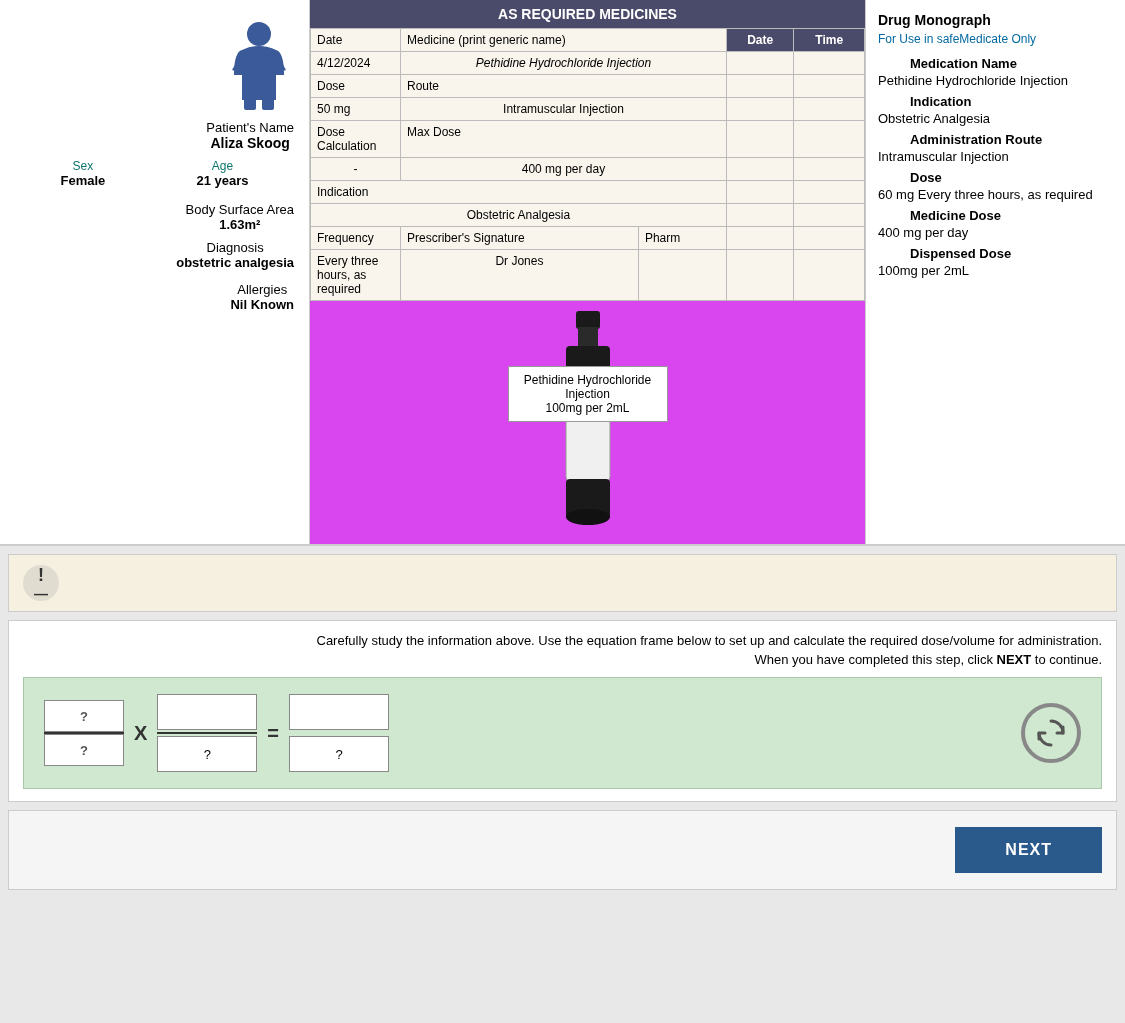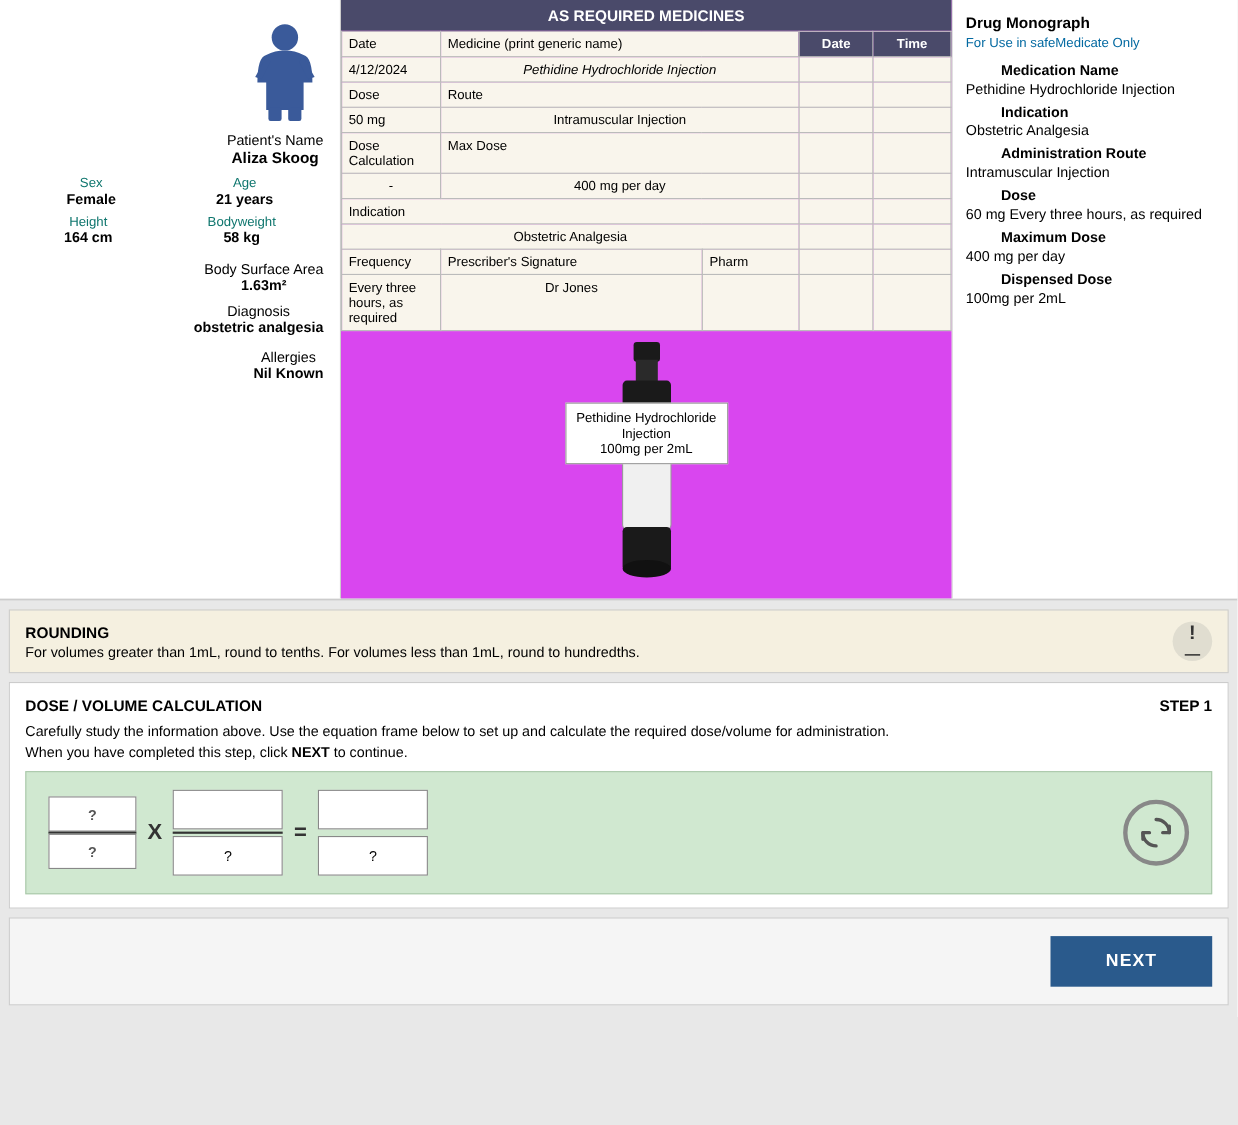--- a/index.html
+++ b/index.html
@@ -363,16 +363,6 @@
       </div>
     </div>
 
-    <div class="patient-row">
-      <div class="patient-field">
-        <div class="label">Height</div>
-        <div class="value">164 cm</div>
-      </div>
-      <div class="patient-field">
-        <div class="label">Bodyweight</div>
-        <div class="value">58 kg</div>
-      </div>
-    </div>
 
     <div class="patient-diagnosis">
       <div class="label">Body Surface Area</div>

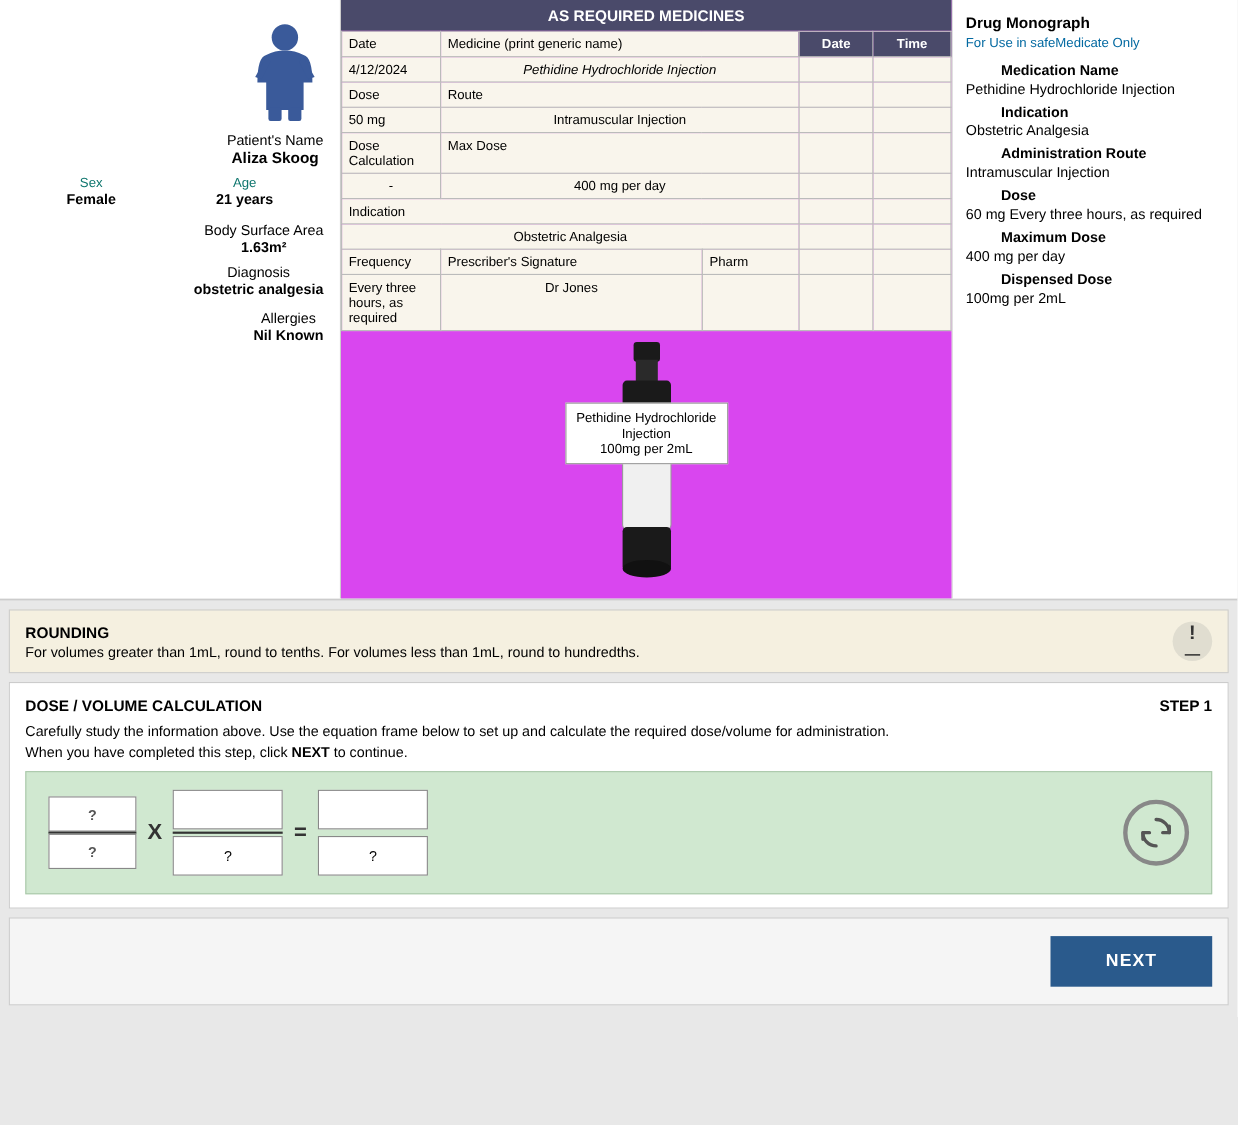--- a/index.html
+++ b/index.html
@@ -495,7 +495,7 @@
     <div class="field-label">Dose</div>
     <div class="field-value">60 mg Every three hours, as required</div>
 
-    <div class="field-label">Maximum Dose</div>
+    <div class="field-label">Medicine Dose</div>
     <div class="field-value">400 mg per day</div>
 
     <div class="field-label">Dispensed Dose</div>

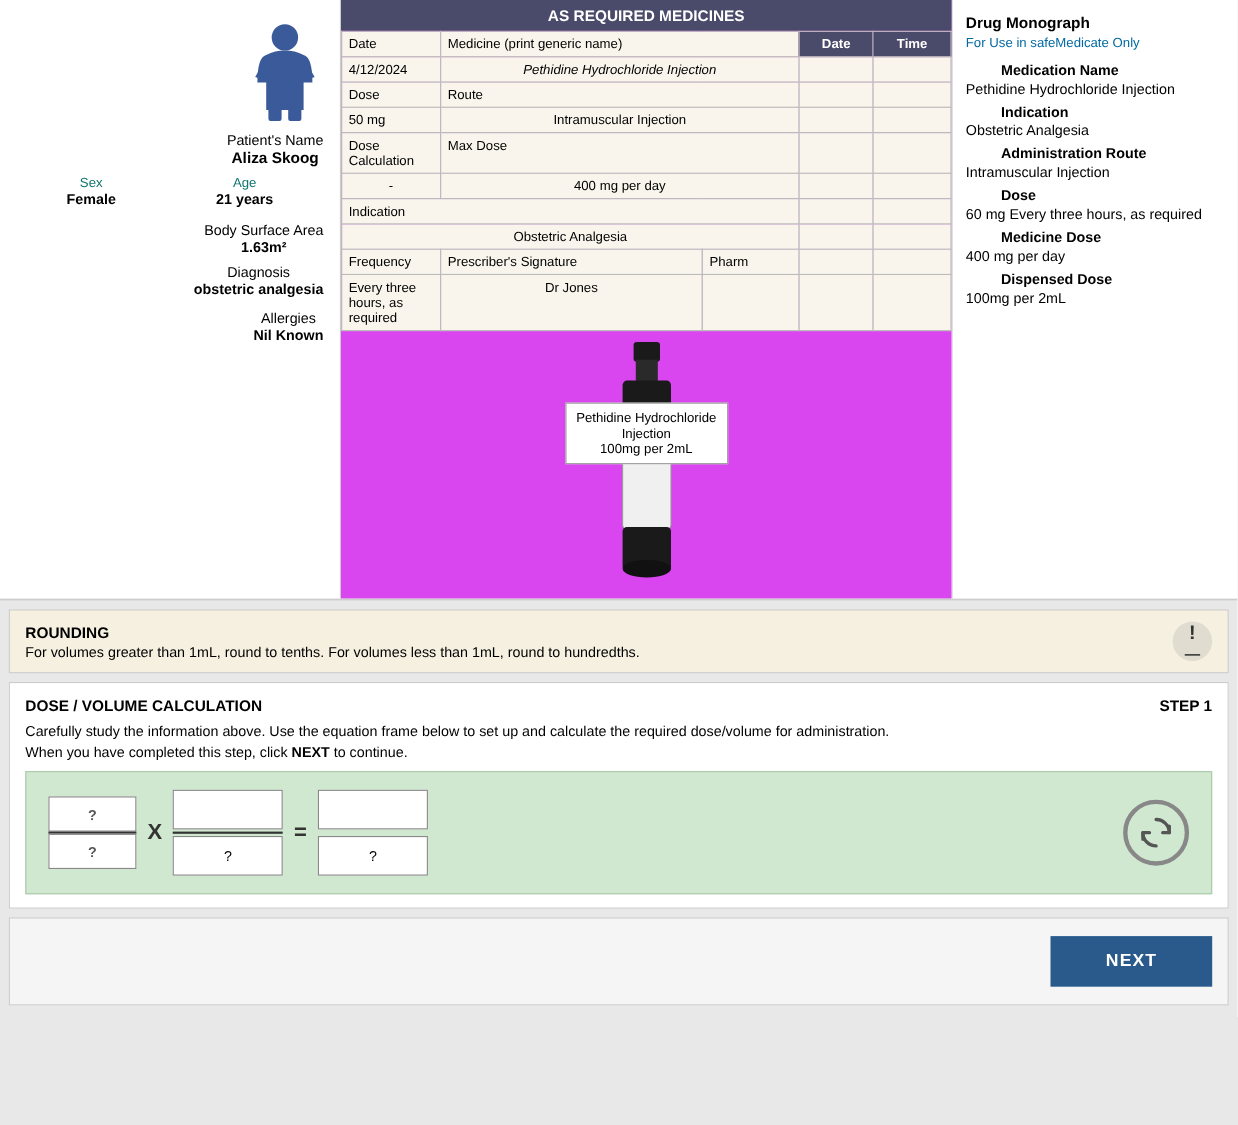--- a/index.html
+++ b/index.html
@@ -129,7 +129,7 @@
       top: 55px;
       left: 50%;
       transform: translateX(-50%);
-      width: 148px;
+      width: 160px;
       background: white;
       border: 1px solid #999;
       padding: 6px 8px;

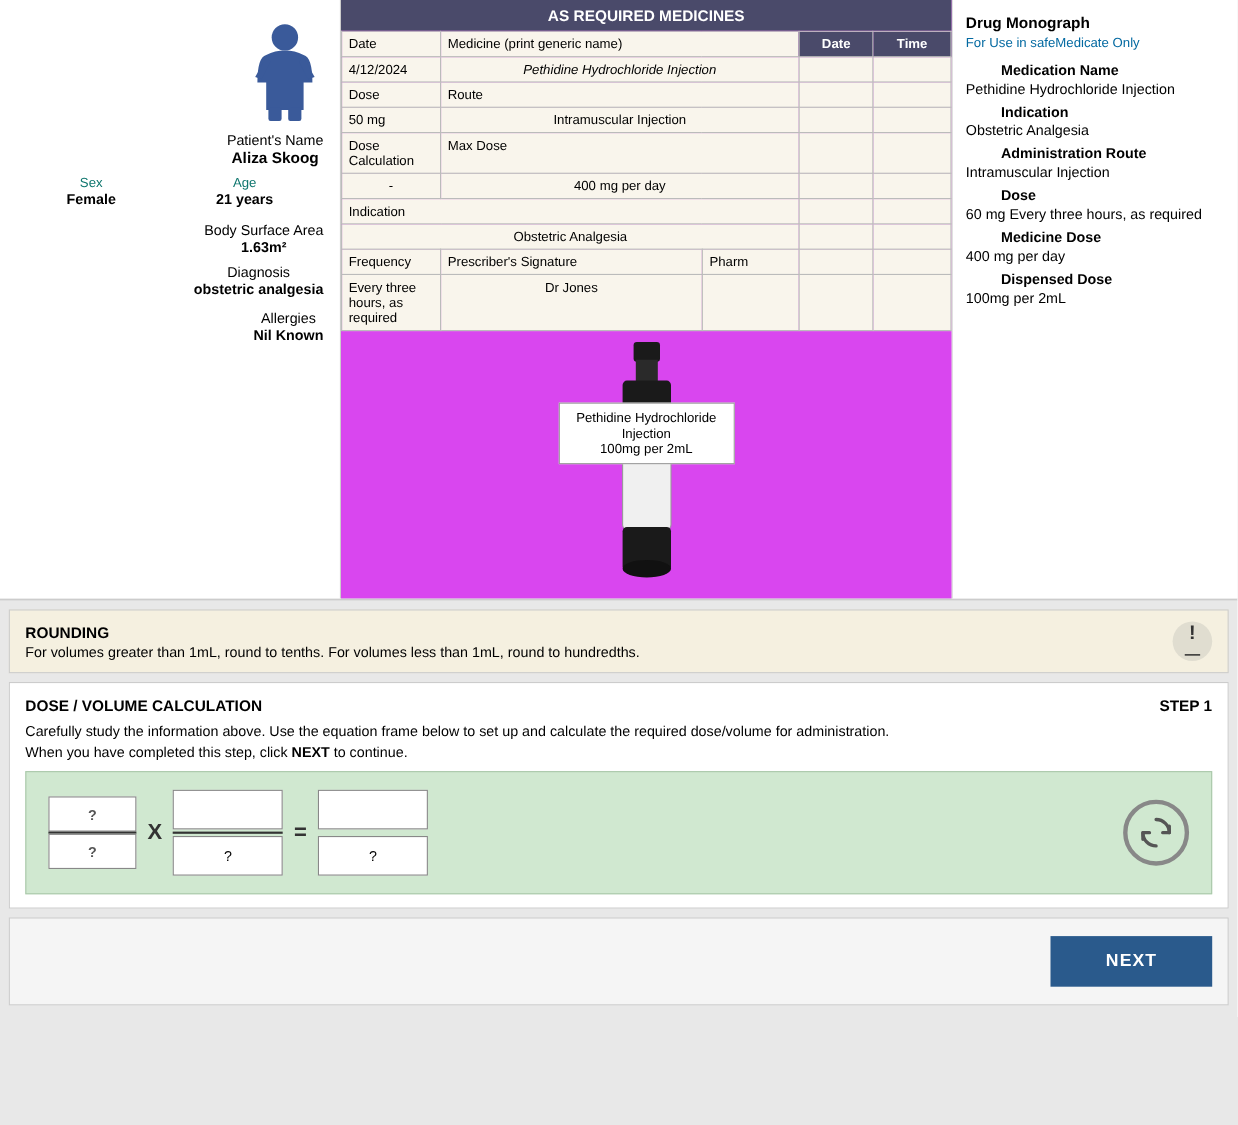--- a/index.html
+++ b/index.html
@@ -504,10 +504,6 @@
 </div>
 
 <div class="rounding-section">
-  <div class="rounding-text">
-    <div class="title">ROUNDING</div>
-    <div class="body">For volumes greater than 1mL, round to tenths. For volumes less than 1mL, round to hundredths.</div>
-  </div>
   <div class="warning-icon">
     <span class="exclaim">!</span>
     <span class="dash">—</span>

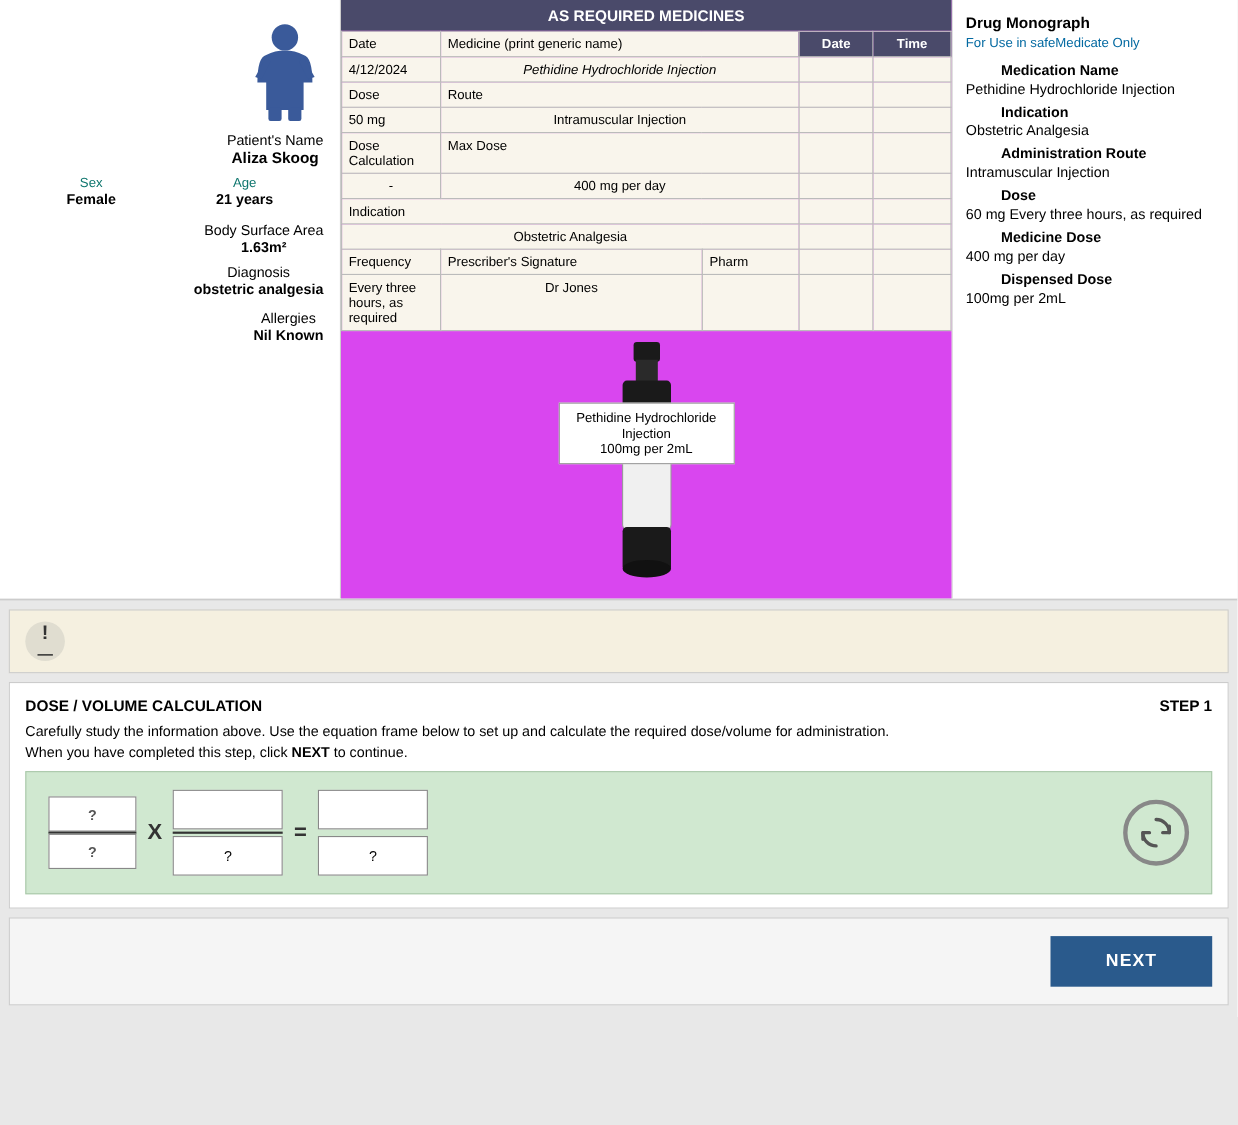--- a/index.html
+++ b/index.html
@@ -511,10 +511,6 @@
 </div>
 
 <div class="dose-section">
-  <div class="dose-header">
-    <div class="title">DOSE / VOLUME CALCULATION</div>
-    <div class="step">STEP 1</div>
-  </div>
   <div class="dose-instruction">Carefully study the information above. Use the equation frame below to set up and calculate the required dose/volume for administration.</div>
   <div class="dose-instruction">
     <span>When you have completed this step, click </span><span class="next-label">NEXT</span><span> to continue.</span>

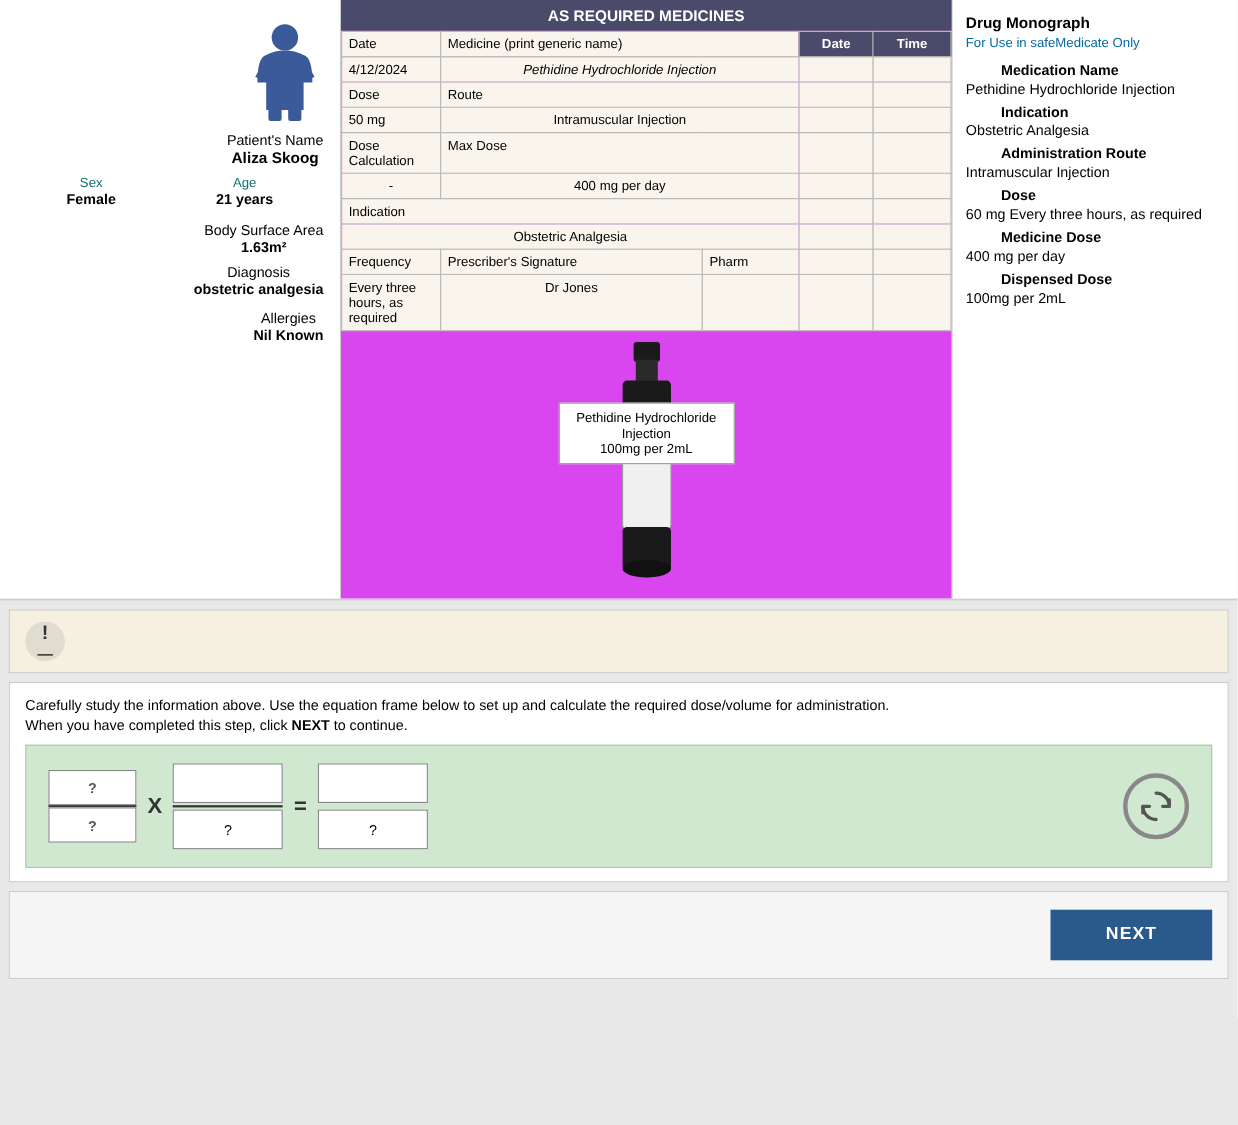--- a/index.html
+++ b/index.html
@@ -235,6 +235,7 @@
     .dose-instruction {
       font-size: 13px;
       margin-bottom: 4px;
+      text-align: right;
     }
     .dose-instruction .next-label {
       font-weight: bold;

